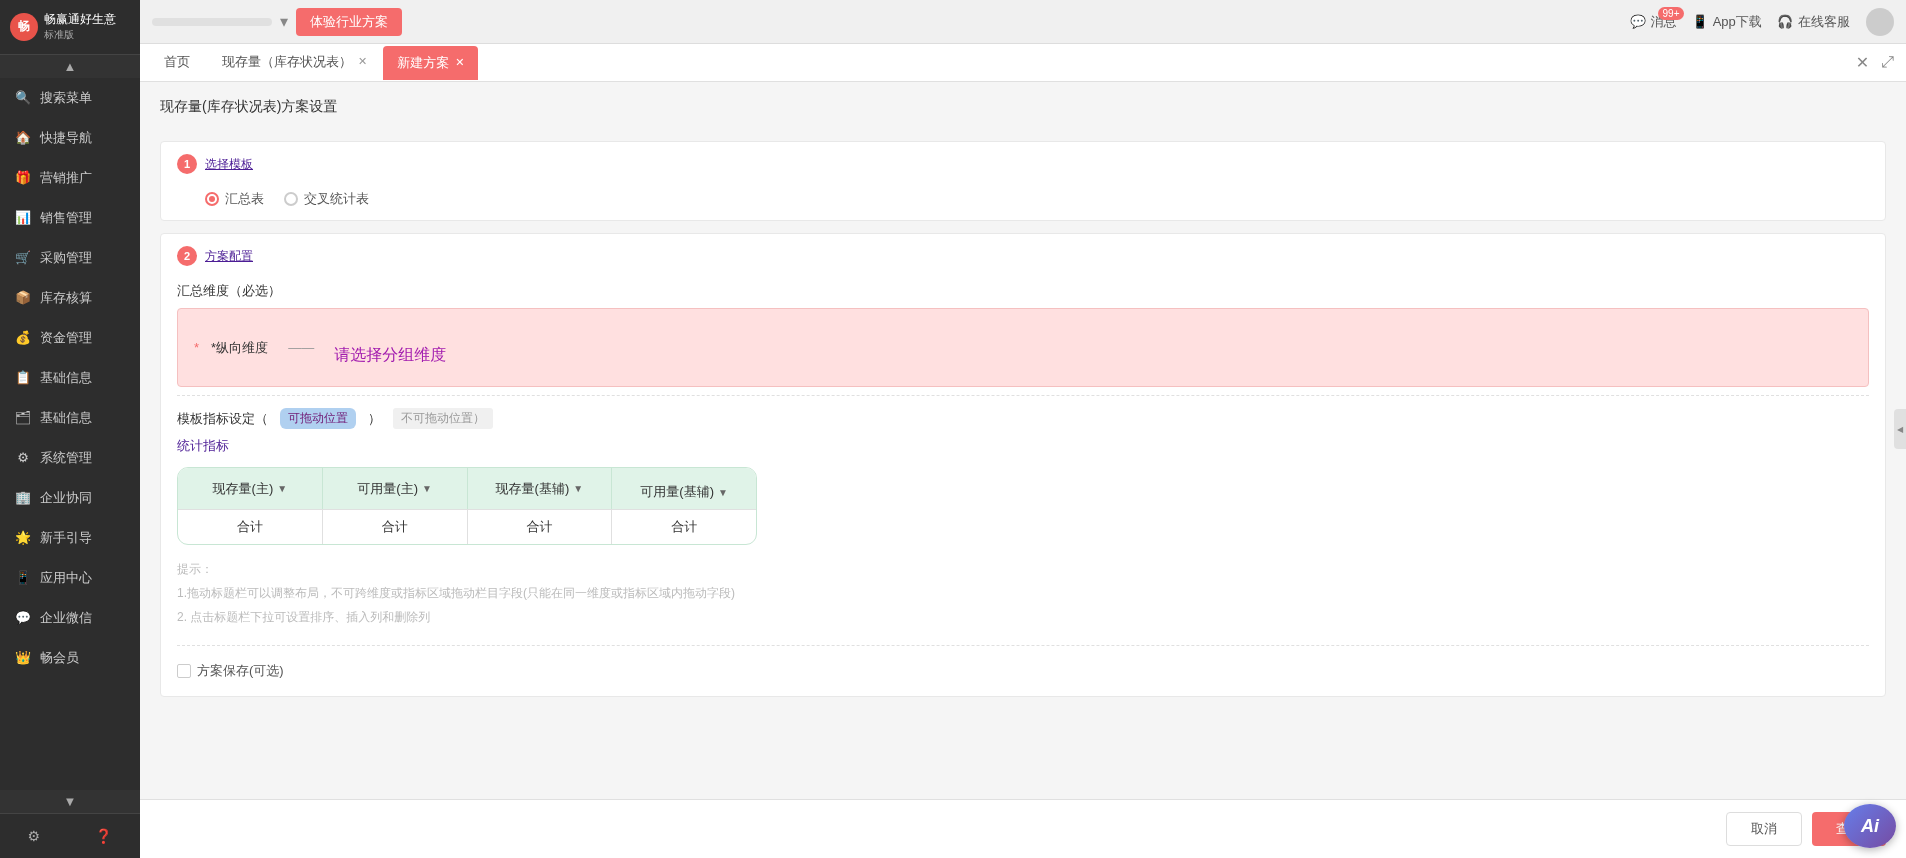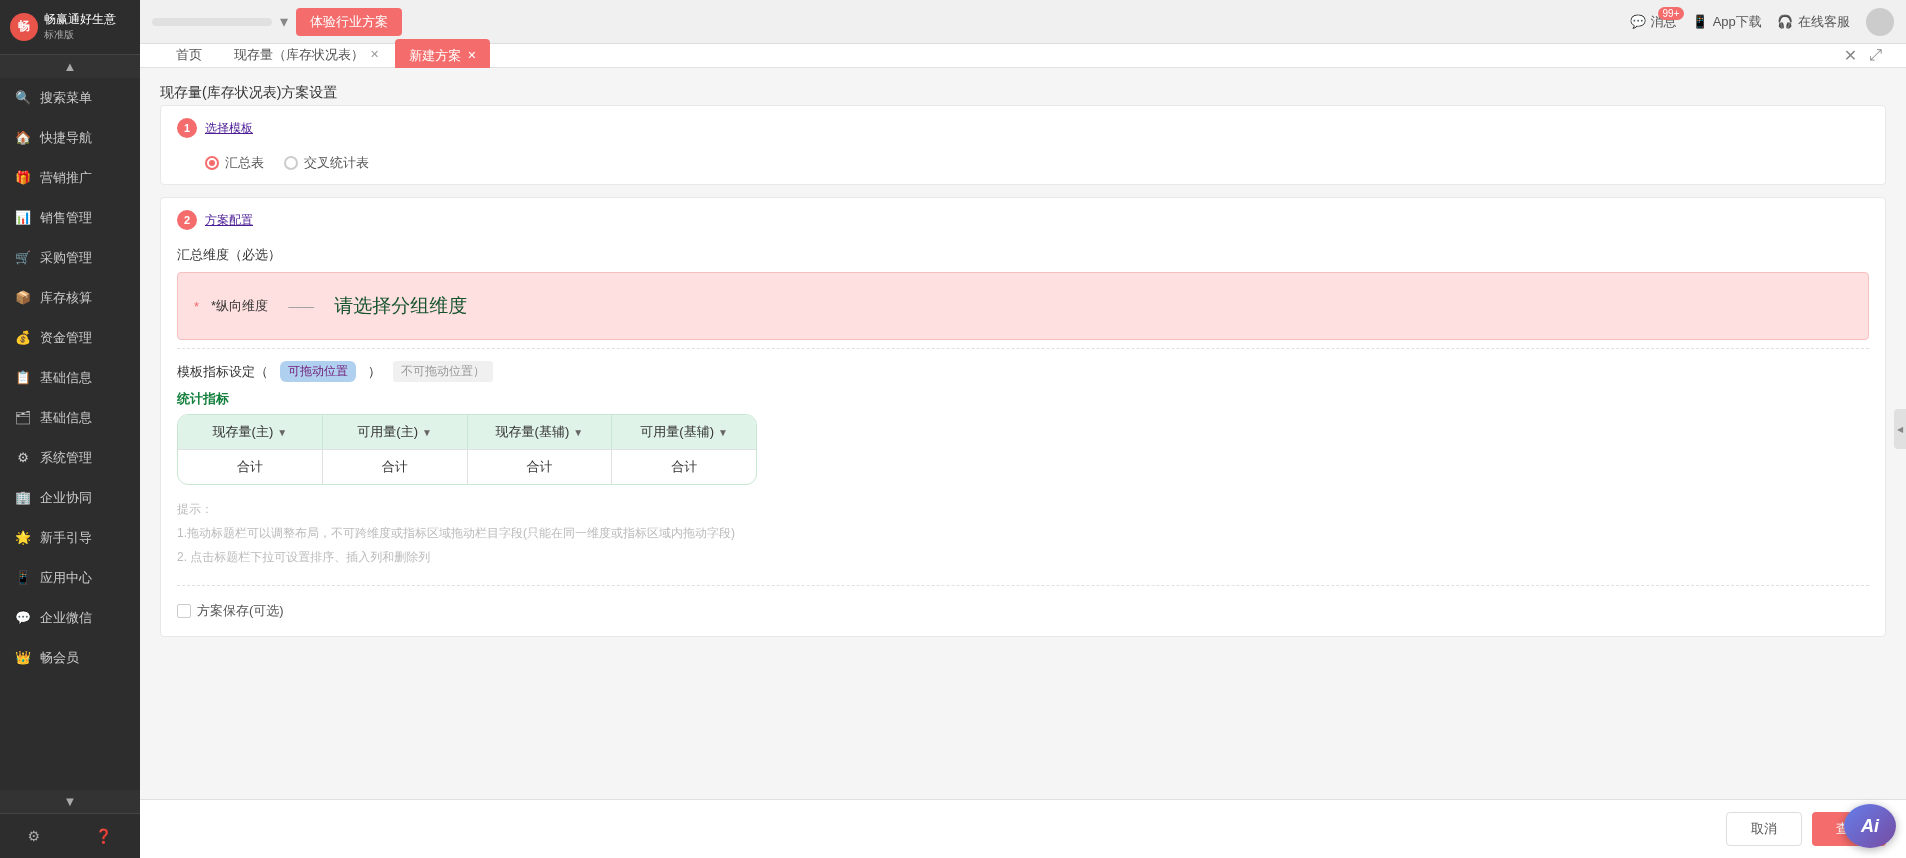--- a/index.html
+++ b/index.html
@@ -122,8 +122,8 @@
       border-bottom: 1px solid #e0e0e0;
       display: flex;
       align-items: center;
-      padding: 0 20px;
-      height: 24px;
+      padding: 0 8px;
+      height: 38px;
       gap: 0;
     }
     .tab {

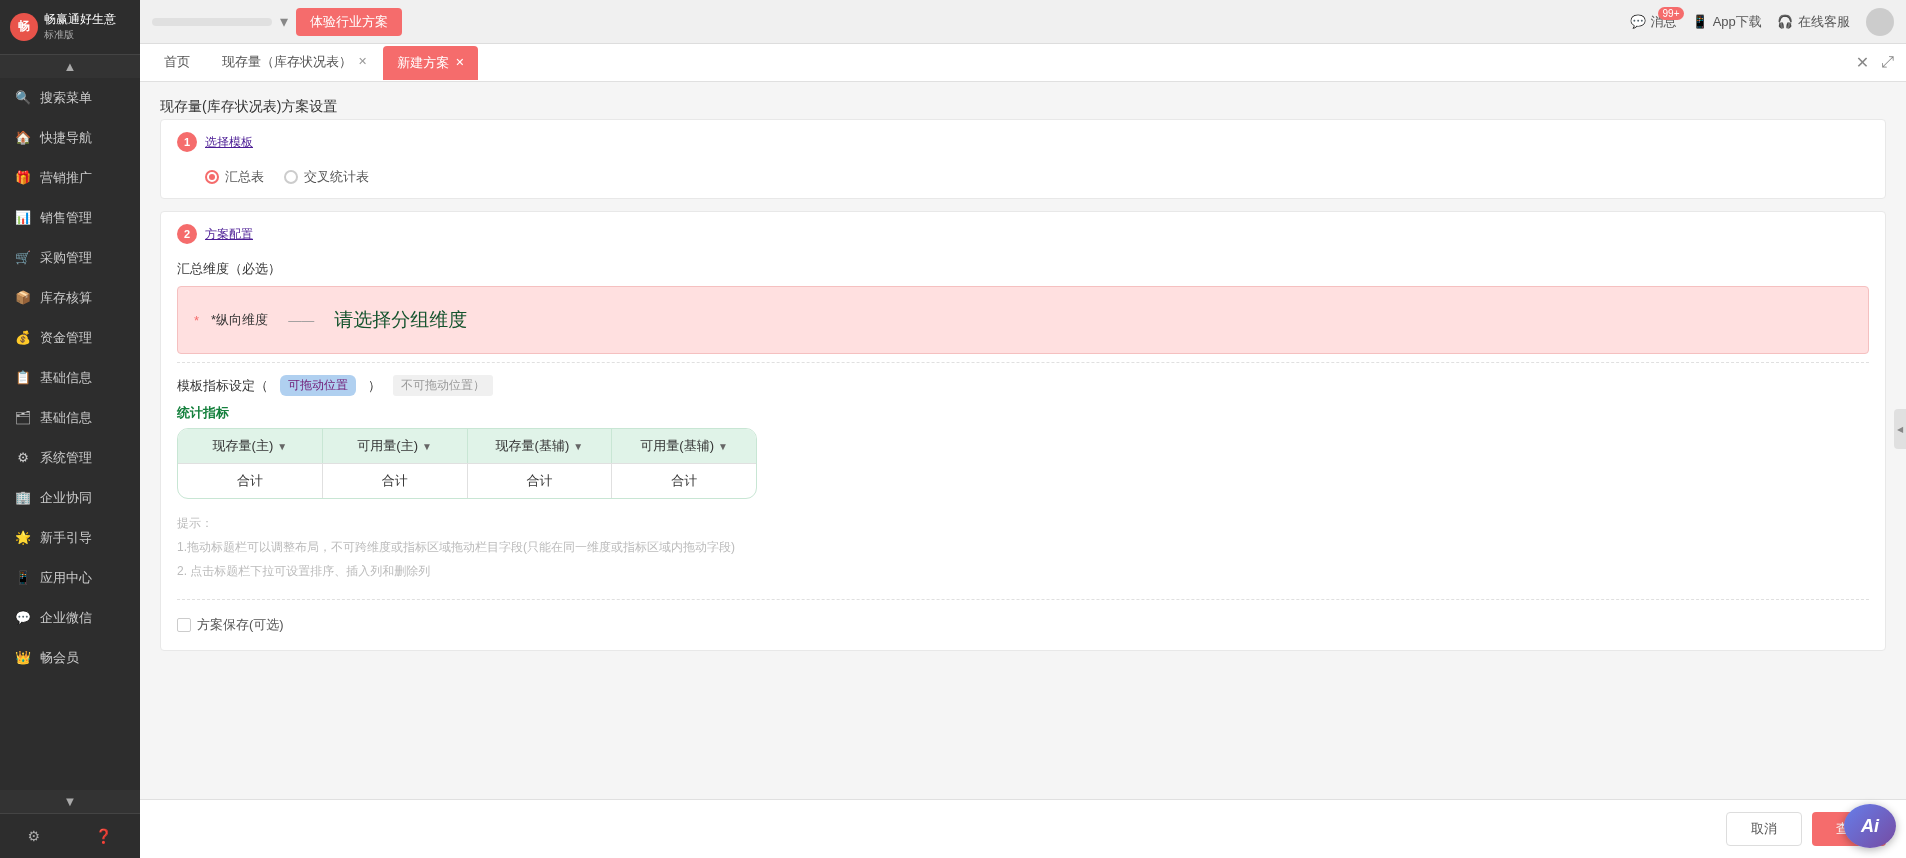--- a/index.html
+++ b/index.html
@@ -155,7 +155,7 @@
     .page-title {
       font-size: 14px;
       color: #333;
-      margin-bottom: 3px;
+      margin-bottom: 25px;
     }
 
     

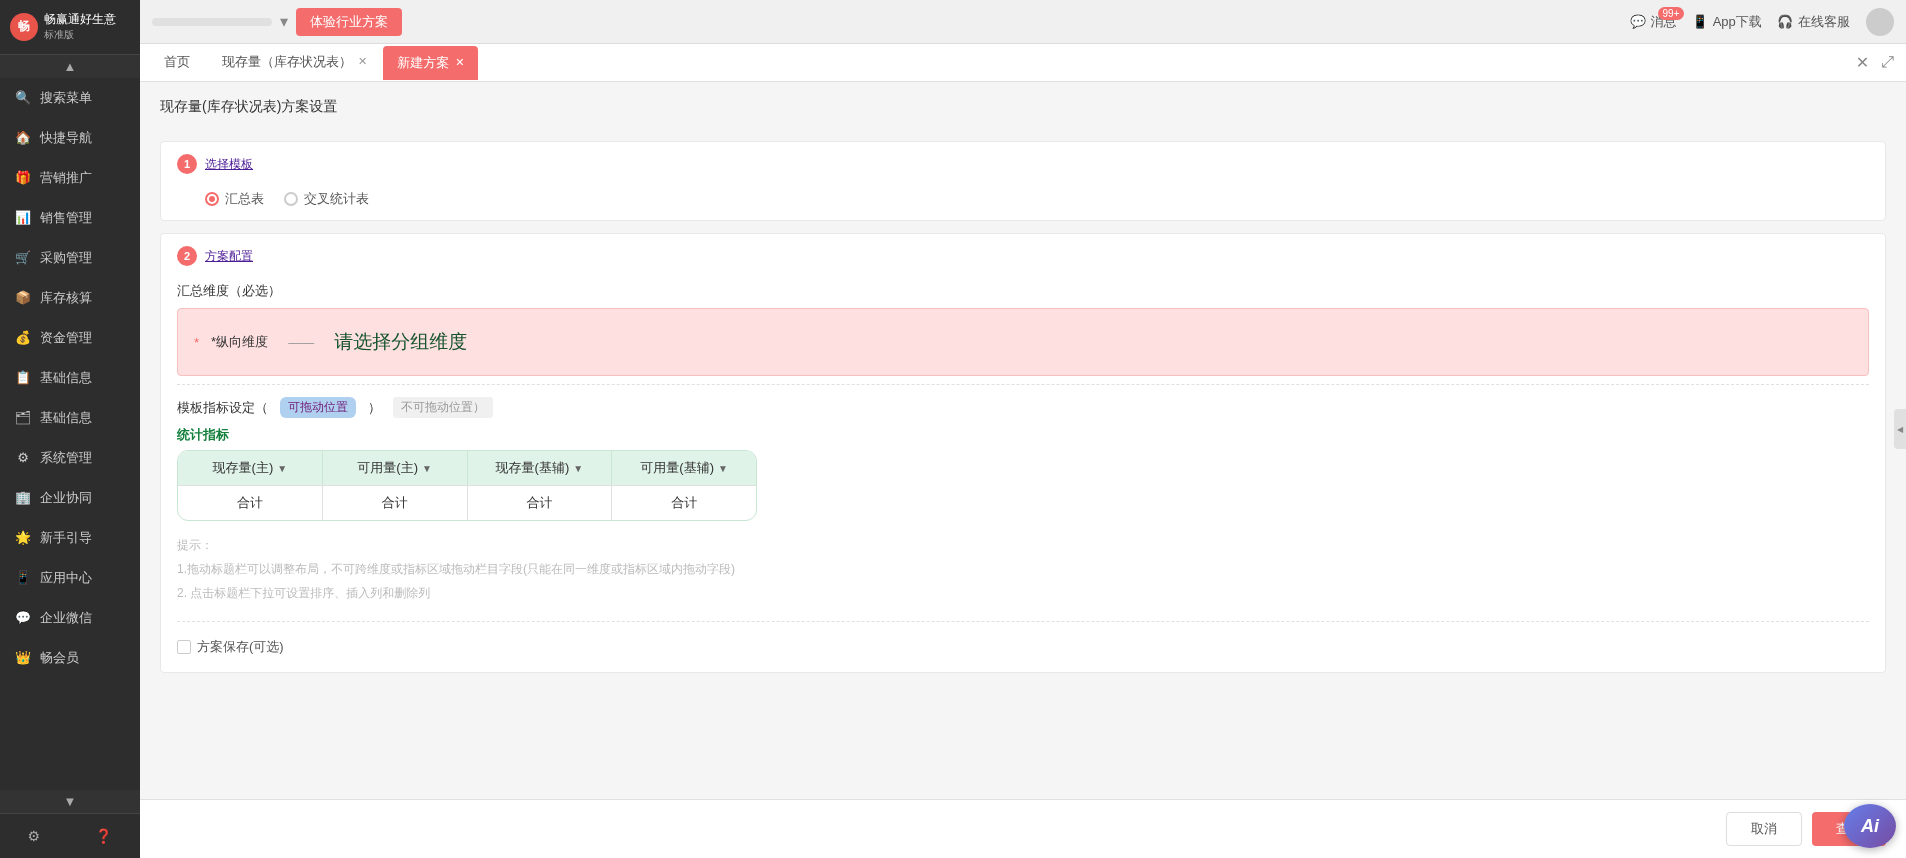--- a/index.html
+++ b/index.html
@@ -214,7 +214,7 @@
     .required-star { color: #f56c6c; font-size: 13px; }
     .dim-label { font-size: 13px; color: #333; }
     .dim-dash { color: #999; margin: 0 8px; }
-    .dim-placeholder { color: #14532d; font-size: 19px; }
+    .dim-placeholder { color: #a21caf; font-size: 16px; margin-top: 16px; }
 
     
     .indicators-section { margin-top: 12px; }

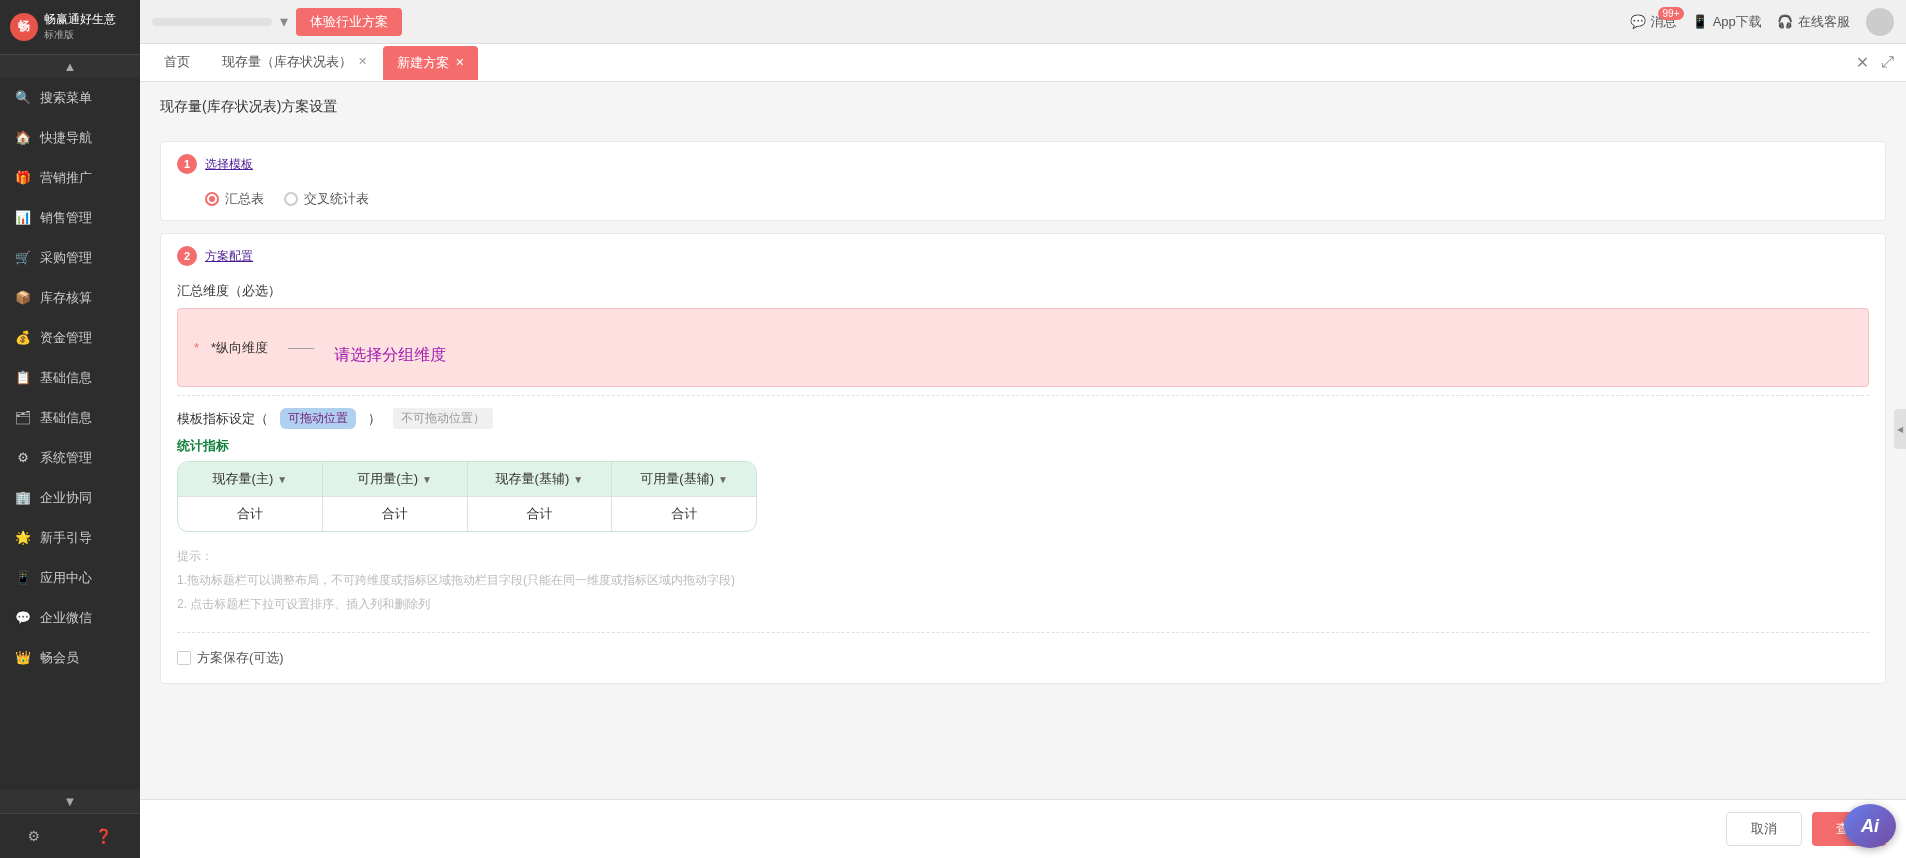--- a/index.html
+++ b/index.html
@@ -237,7 +237,7 @@
 
     
     .stats-section { margin-top: 8px; }
-    .stats-header { font-size: 13px; color: #15803d; font-weight: 700; margin-bottom: 6px; }
+    .stats-header { font-size: 13px; color: #4c1d95; font-weight: 400; margin-bottom: 12px; }
     .stats-table {
       border: 1px solid #c8e6d4;
       border-radius: 11px;

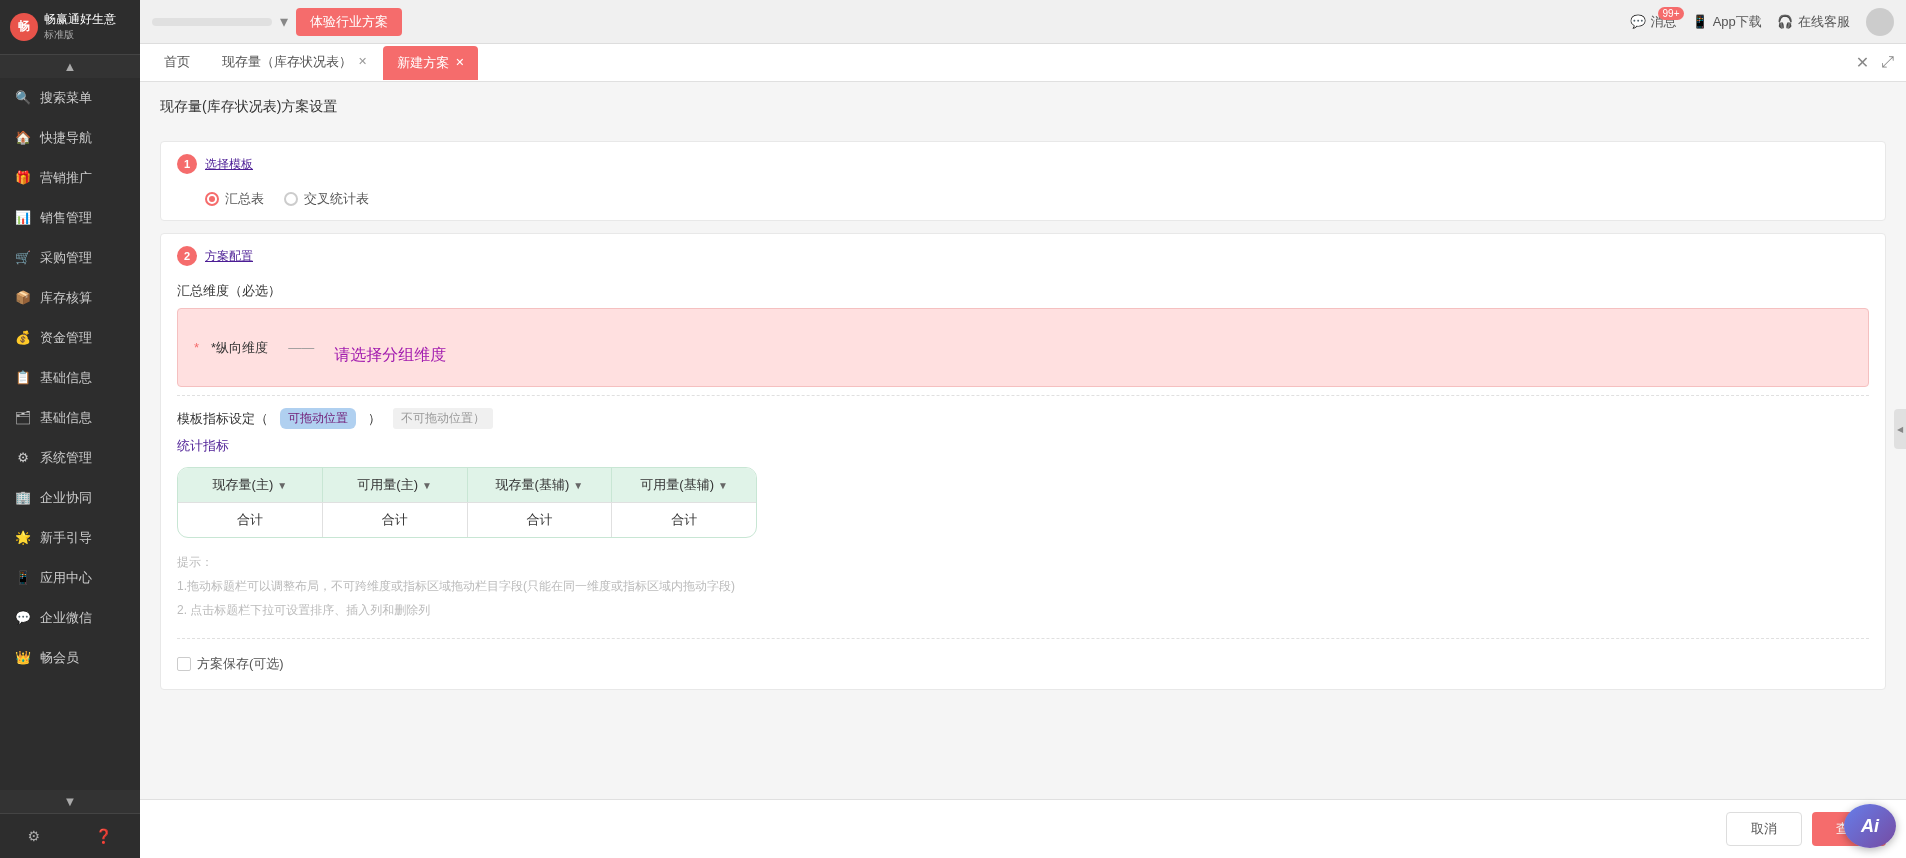--- a/index.html
+++ b/index.html
@@ -256,7 +256,7 @@
       justify-content: center;
       gap: 4px;
     }
-    .stats-thead-cell:last-child { border-right: none; }
+    .stats-thead-cell:last-child { border-right: none; margin-top: 7px; }
     .stats-tbody { display: flex; }
     .stats-tbody-cell {
       flex: 1;

